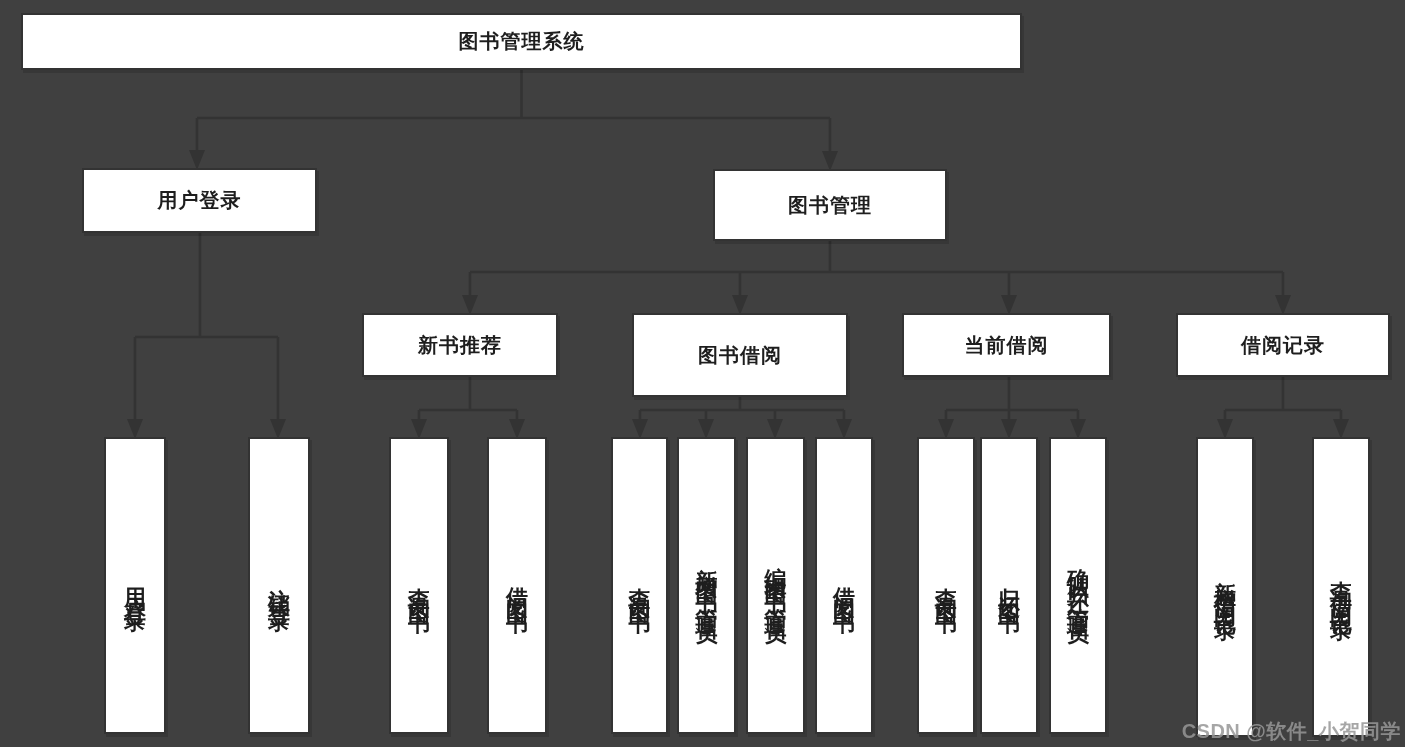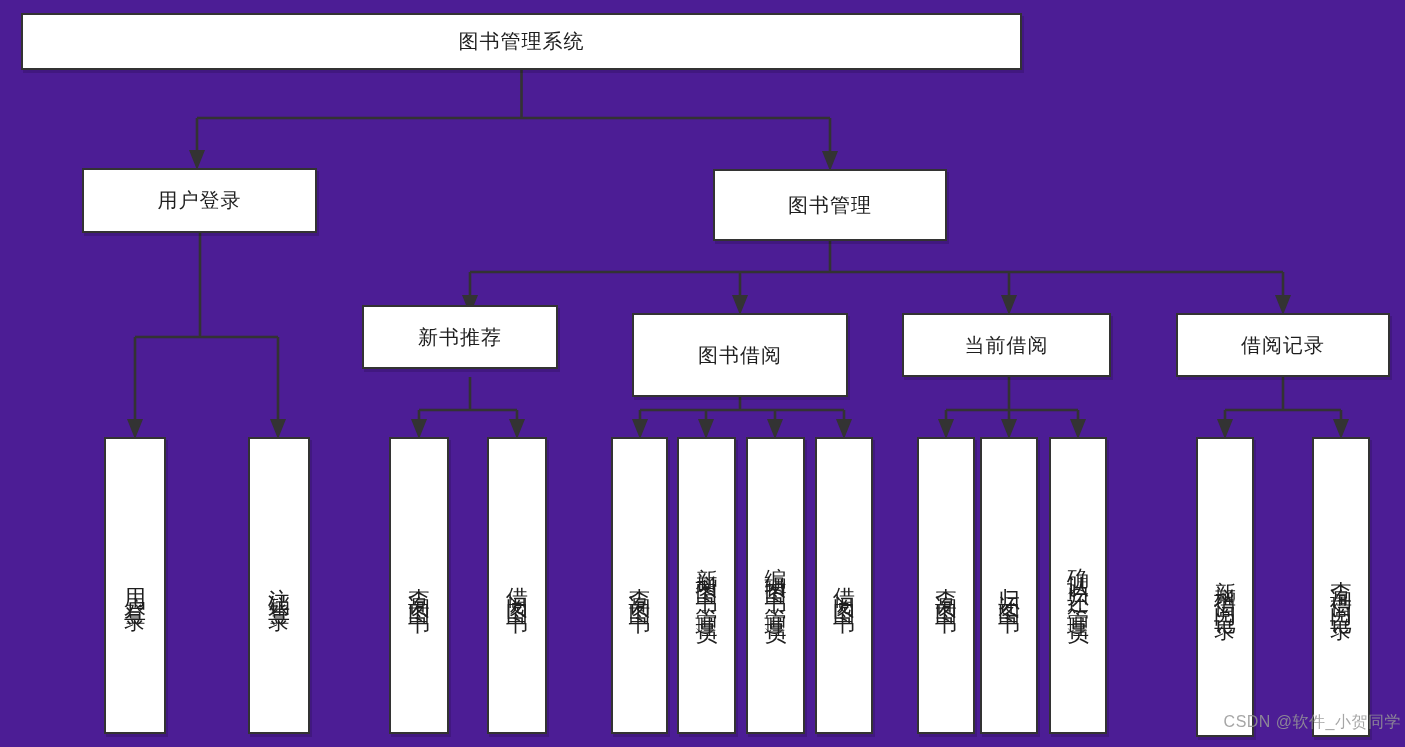--- a/index.html
+++ b/index.html
@@ -7,9 +7,10 @@
     position: relative;
     width: 1405px;
     height: 747px;
-    background: #4c1d95;
+    background: #404040;
     font-family: "Liberation Sans", sans-serif;
     overflow: hidden;
+    font-weight: bold;
   }
   #connectors {
     position: absolute;

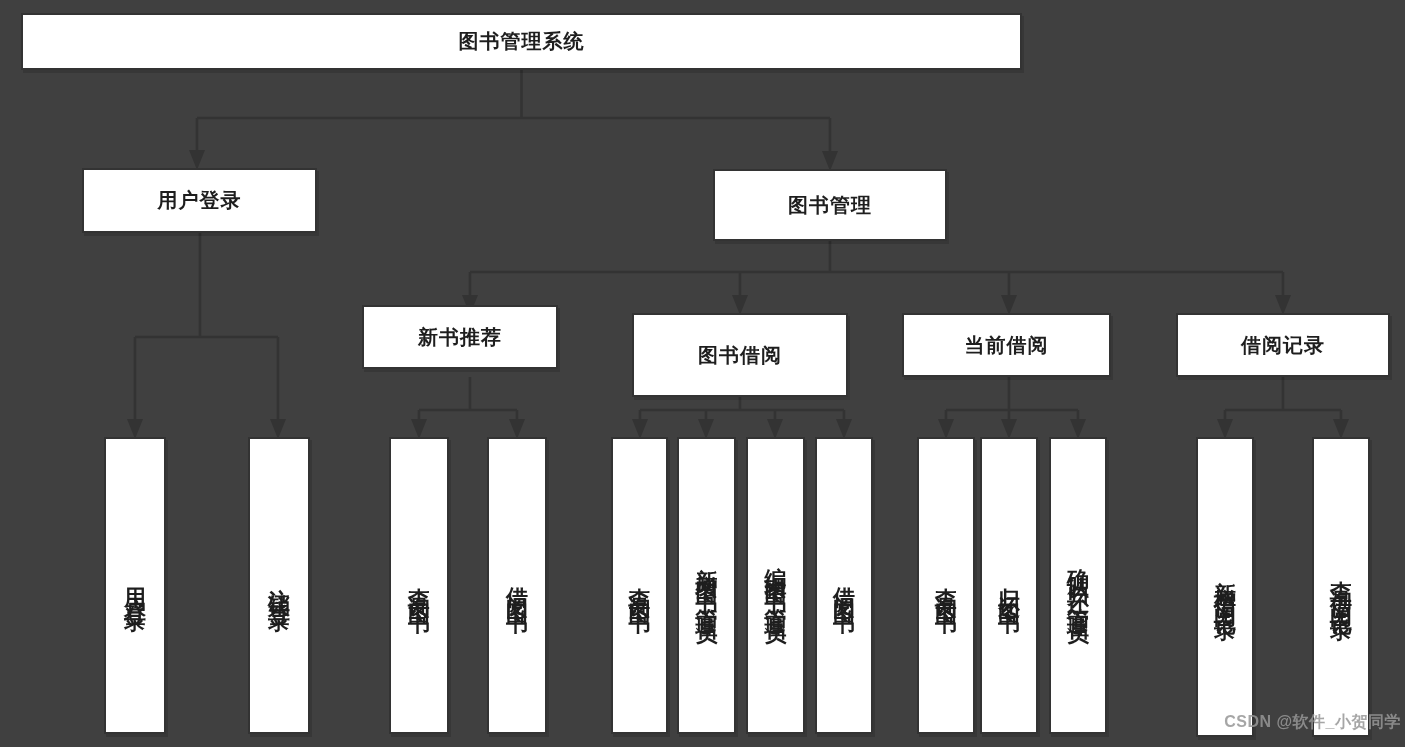--- a/index.html
+++ b/index.html
@@ -95,7 +95,7 @@
   <div class="box hbox" style="left:82px; top:168px; width:235px; height:65px;">用户登录</div>
   <div class="box hbox" style="left:713px; top:169px; width:234px; height:72px;">图书管理</div>
 
-  <div class="box hbox" style="left:362px; top:305px; width:196px; height:64px;">新书推荐</div>
+  <div class="box hbox" style="left:362px; top:313px; width:196px; height:64px;">新书推荐</div>
   <div class="box hbox" style="left:632px; top:313px; width:216px; height:84px;">图书借阅</div>
   <div class="box hbox" style="left:902px; top:313px; width:209px; height:64px;">当前借阅</div>
   <div class="box hbox" style="left:1176px; top:313px; width:214px; height:64px;">借阅记录</div>

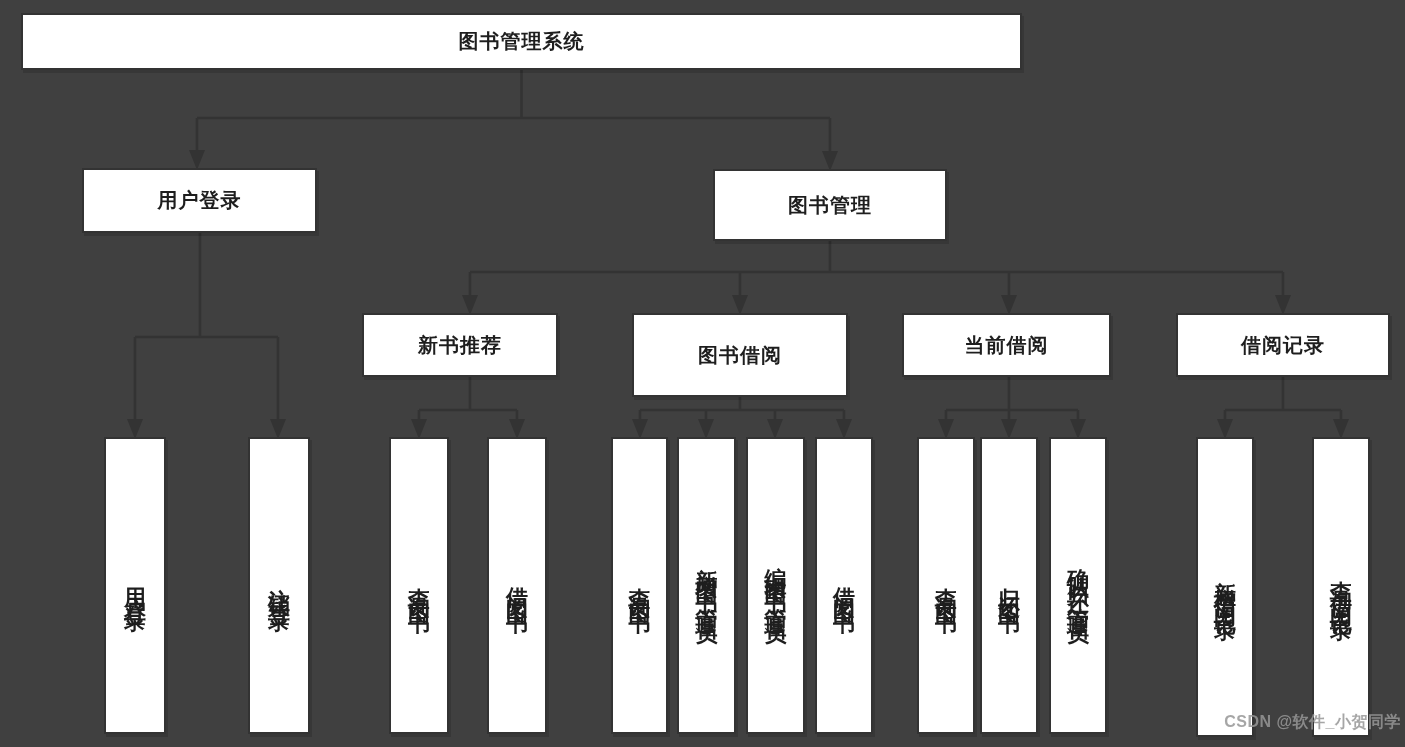--- a/index.html
+++ b/index.html
@@ -44,9 +44,9 @@
   #watermark {
     position: absolute;
     right: 4px;
-    bottom: 14px;
+    bottom: 2px;
     z-index: 3;
-    font-size: 16px;
+    font-size: 20px;
     color: rgba(150,150,150,0.85);
     letter-spacing: 0.5px;
     white-space: nowrap;

